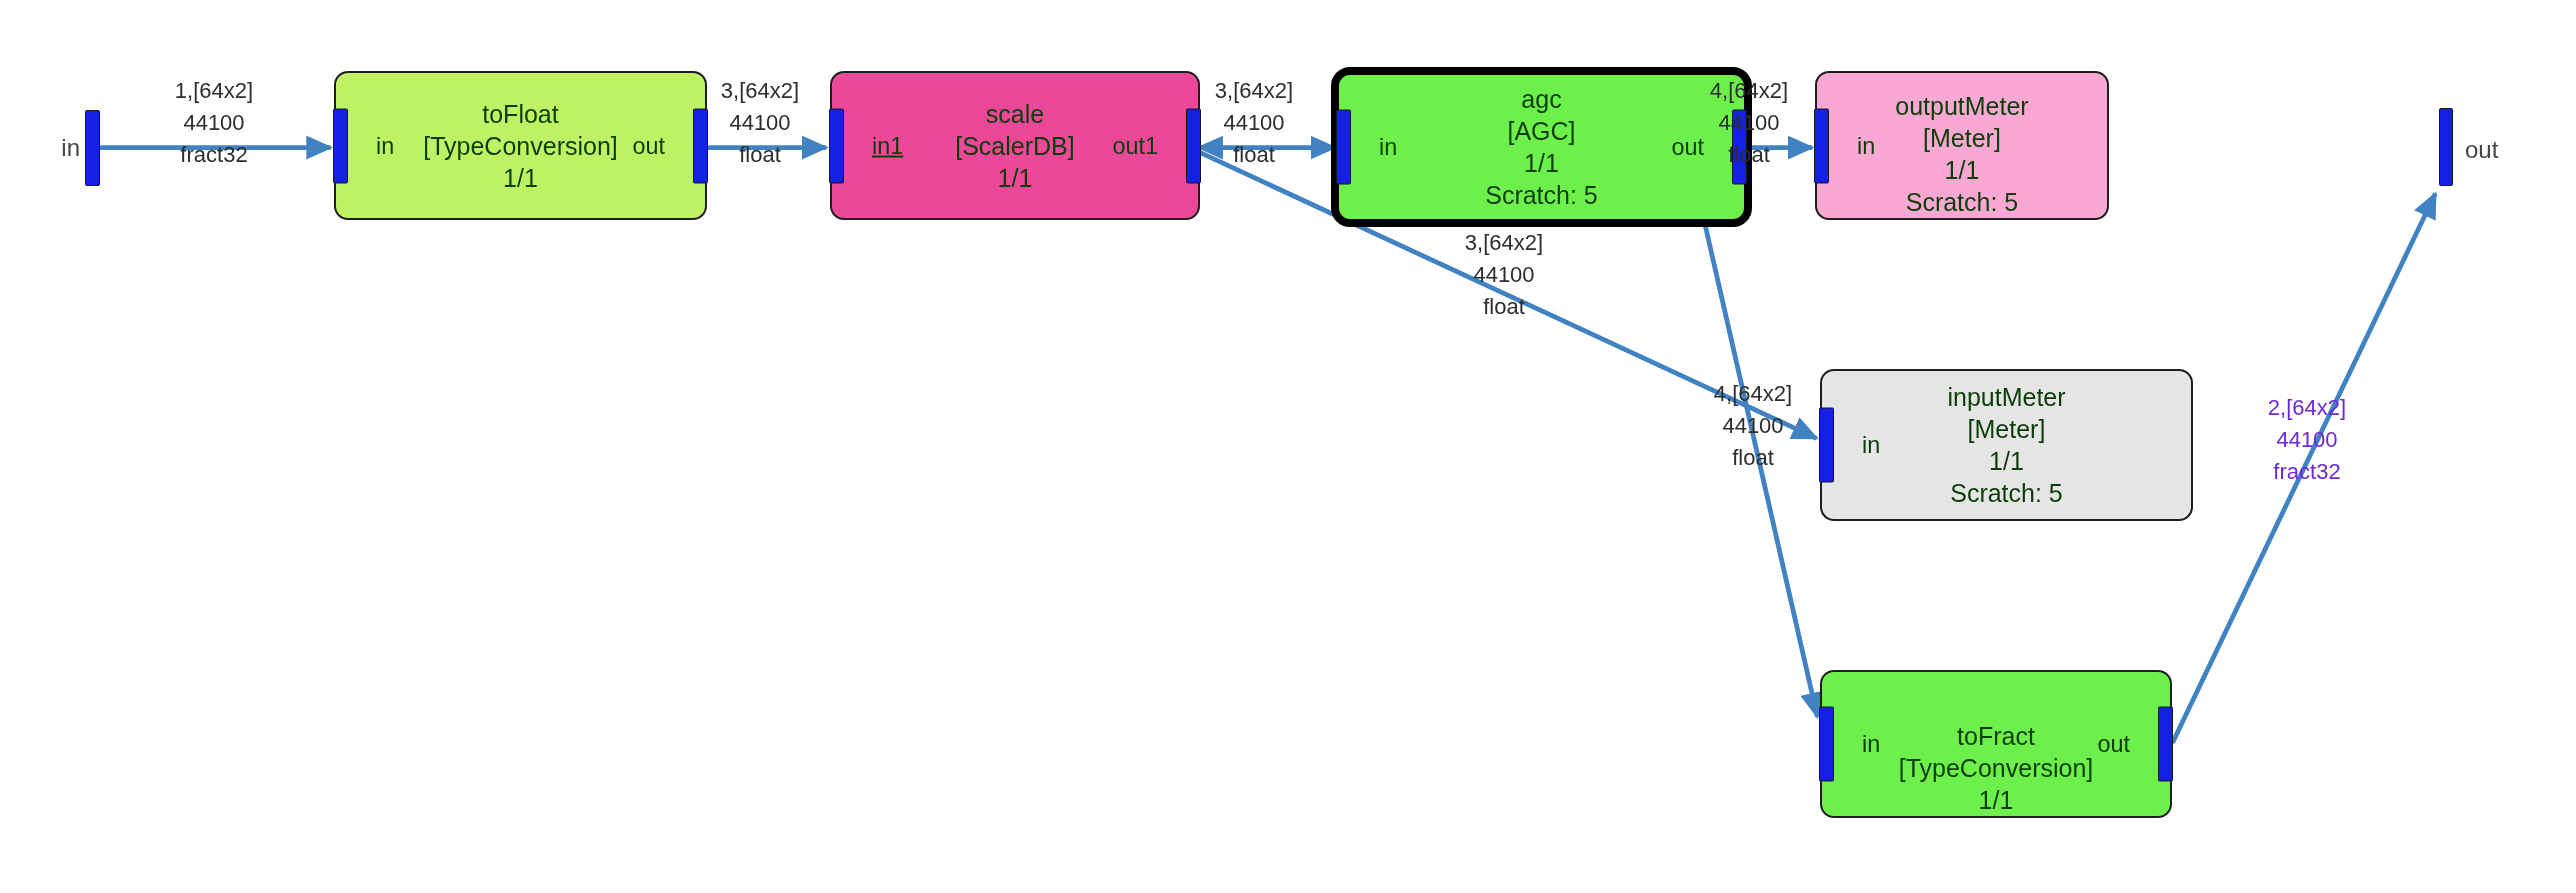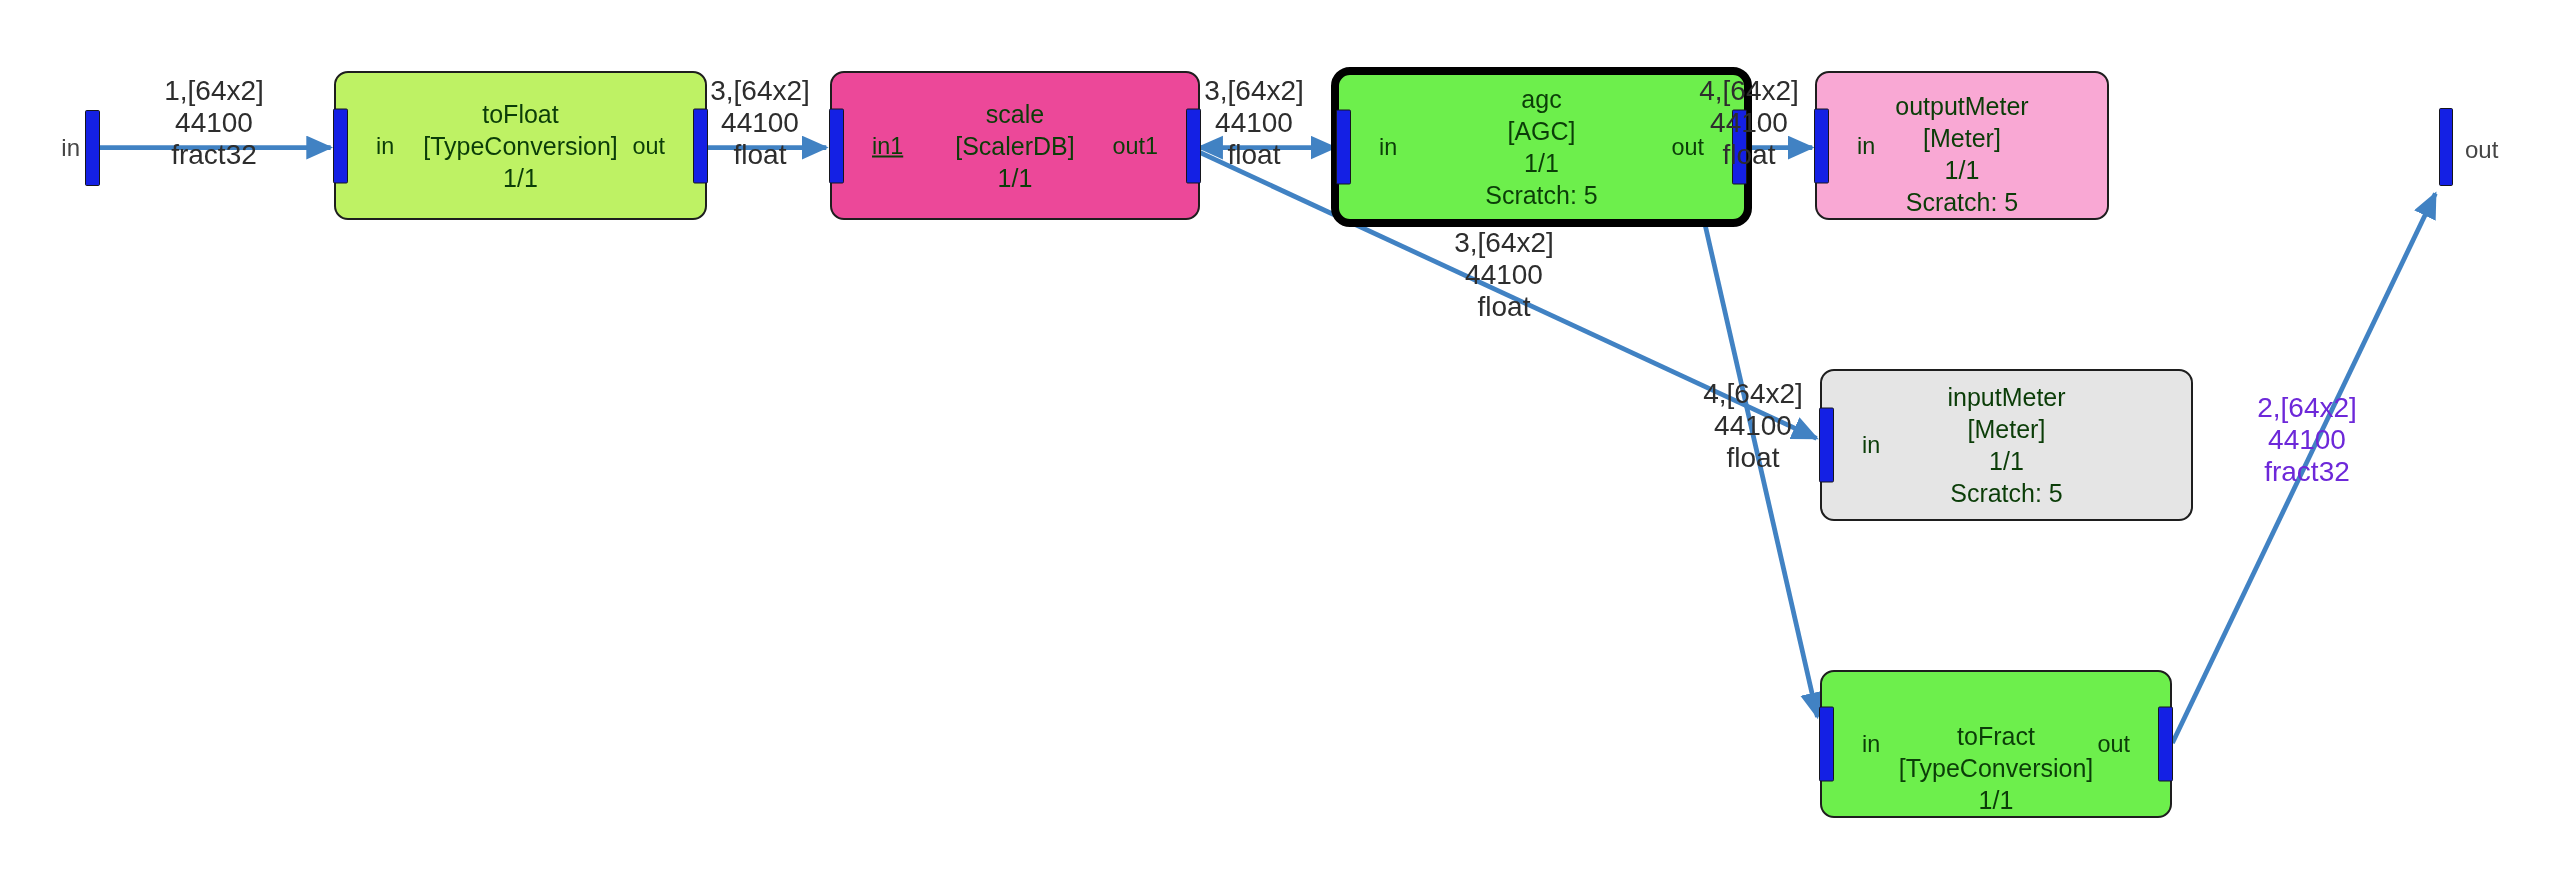--- a/index.html
+++ b/index.html
@@ -43,7 +43,7 @@
 
   .wire-label{
     position:absolute;transform:translateX(-50%);
-    text-align:center;font-size:28px;line-height:32px;color:#2D2D2D;
+    text-align:center;font-size:22px;line-height:32px;color:#2D2D2D;
     white-space:nowrap;
   }
 </style>

